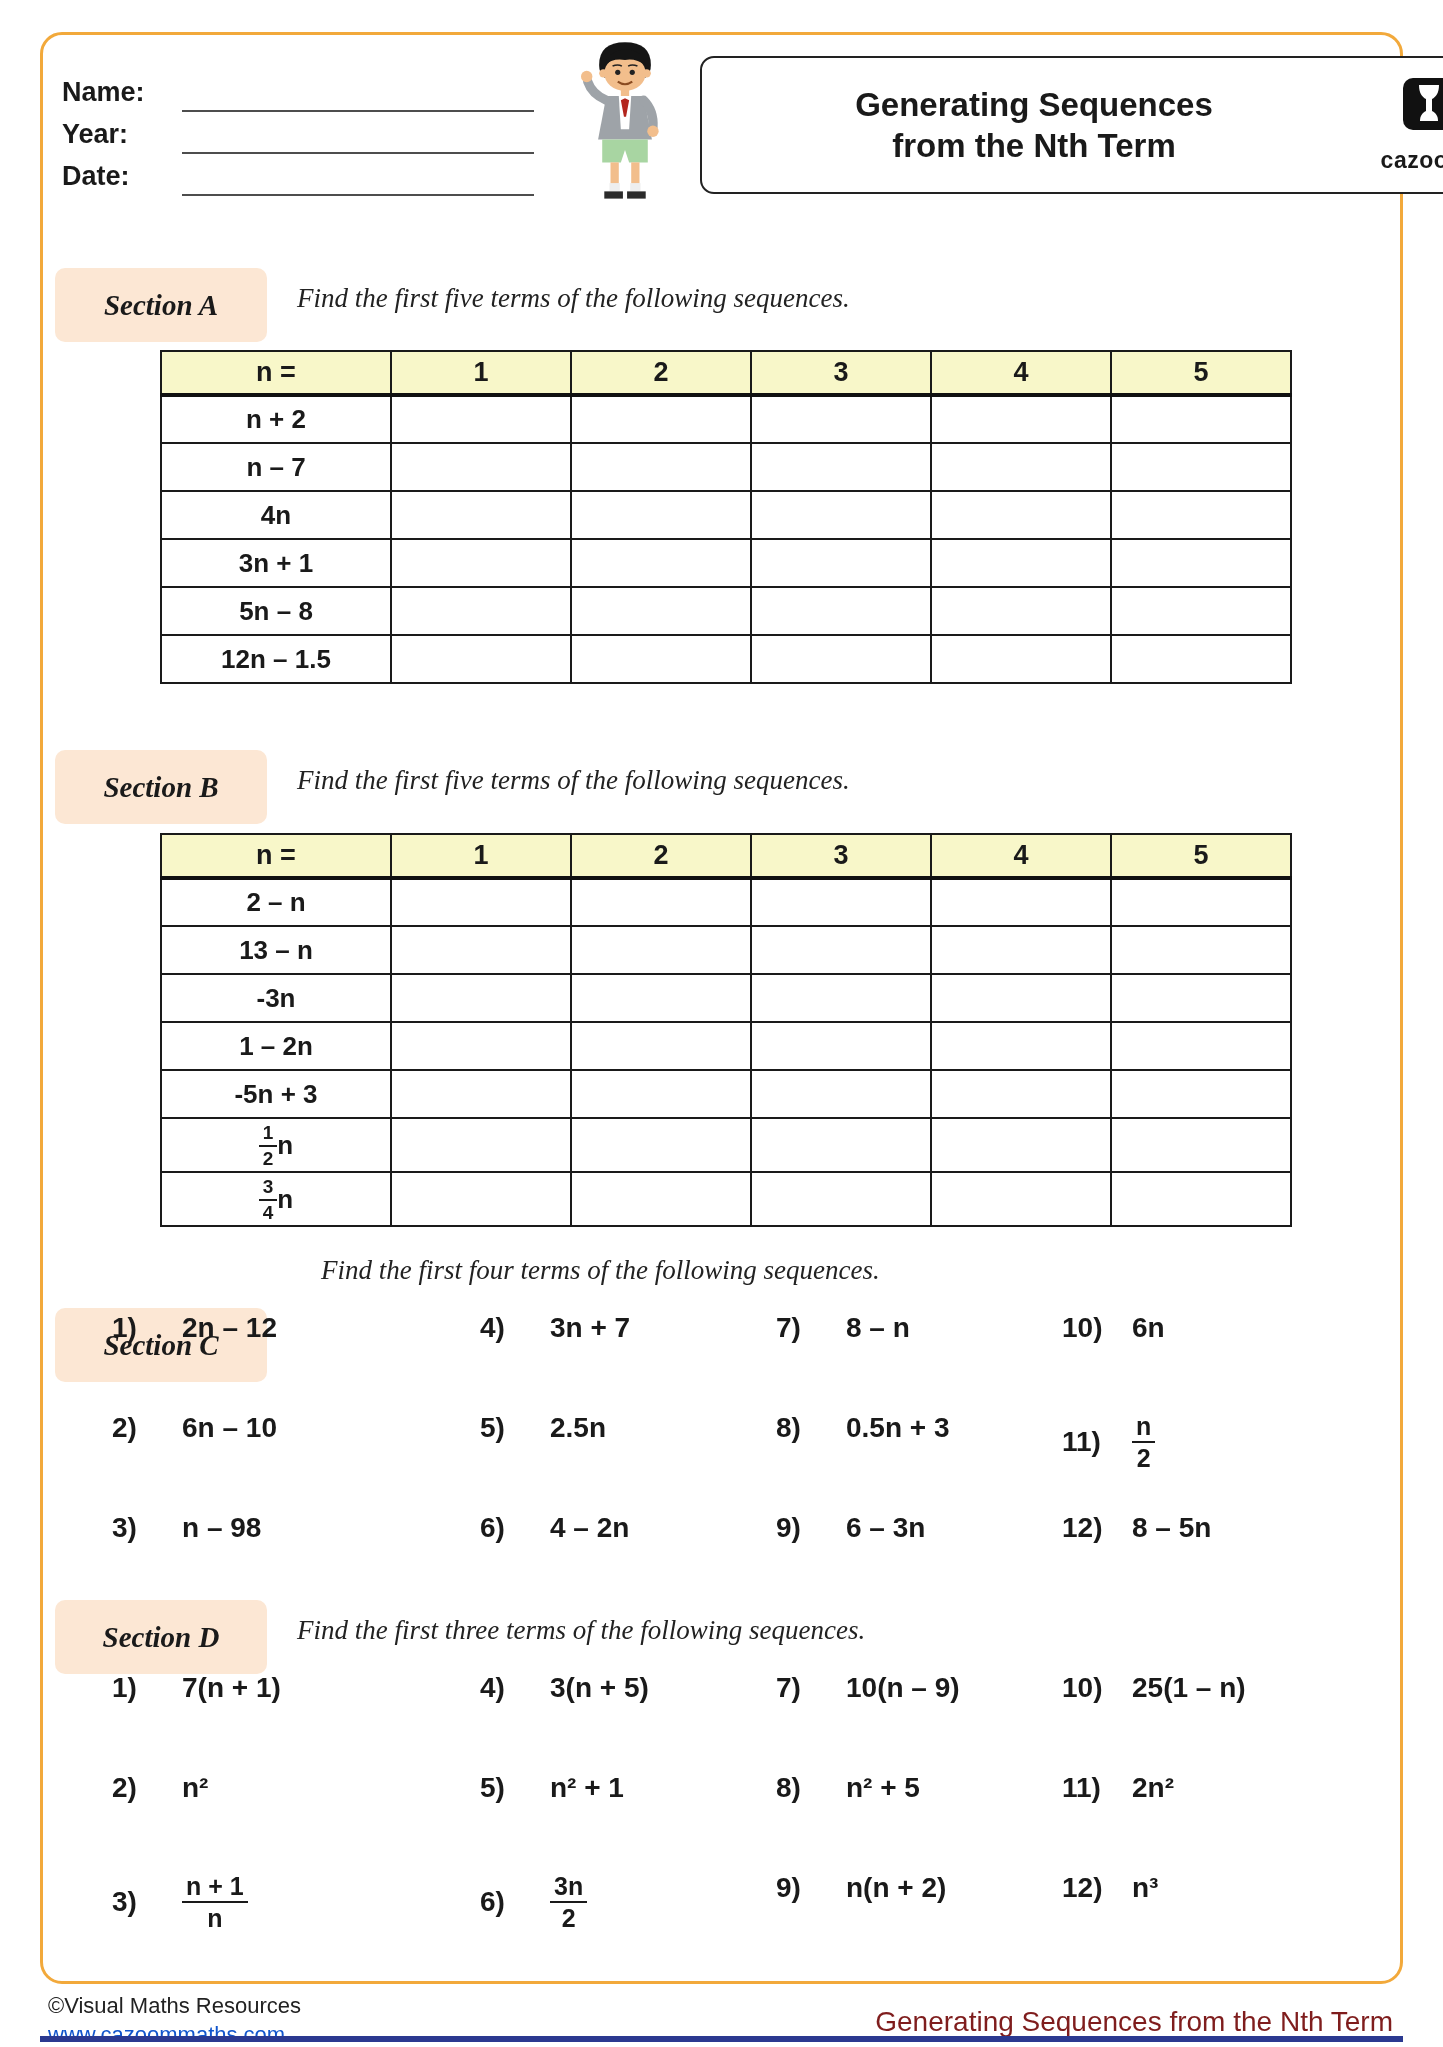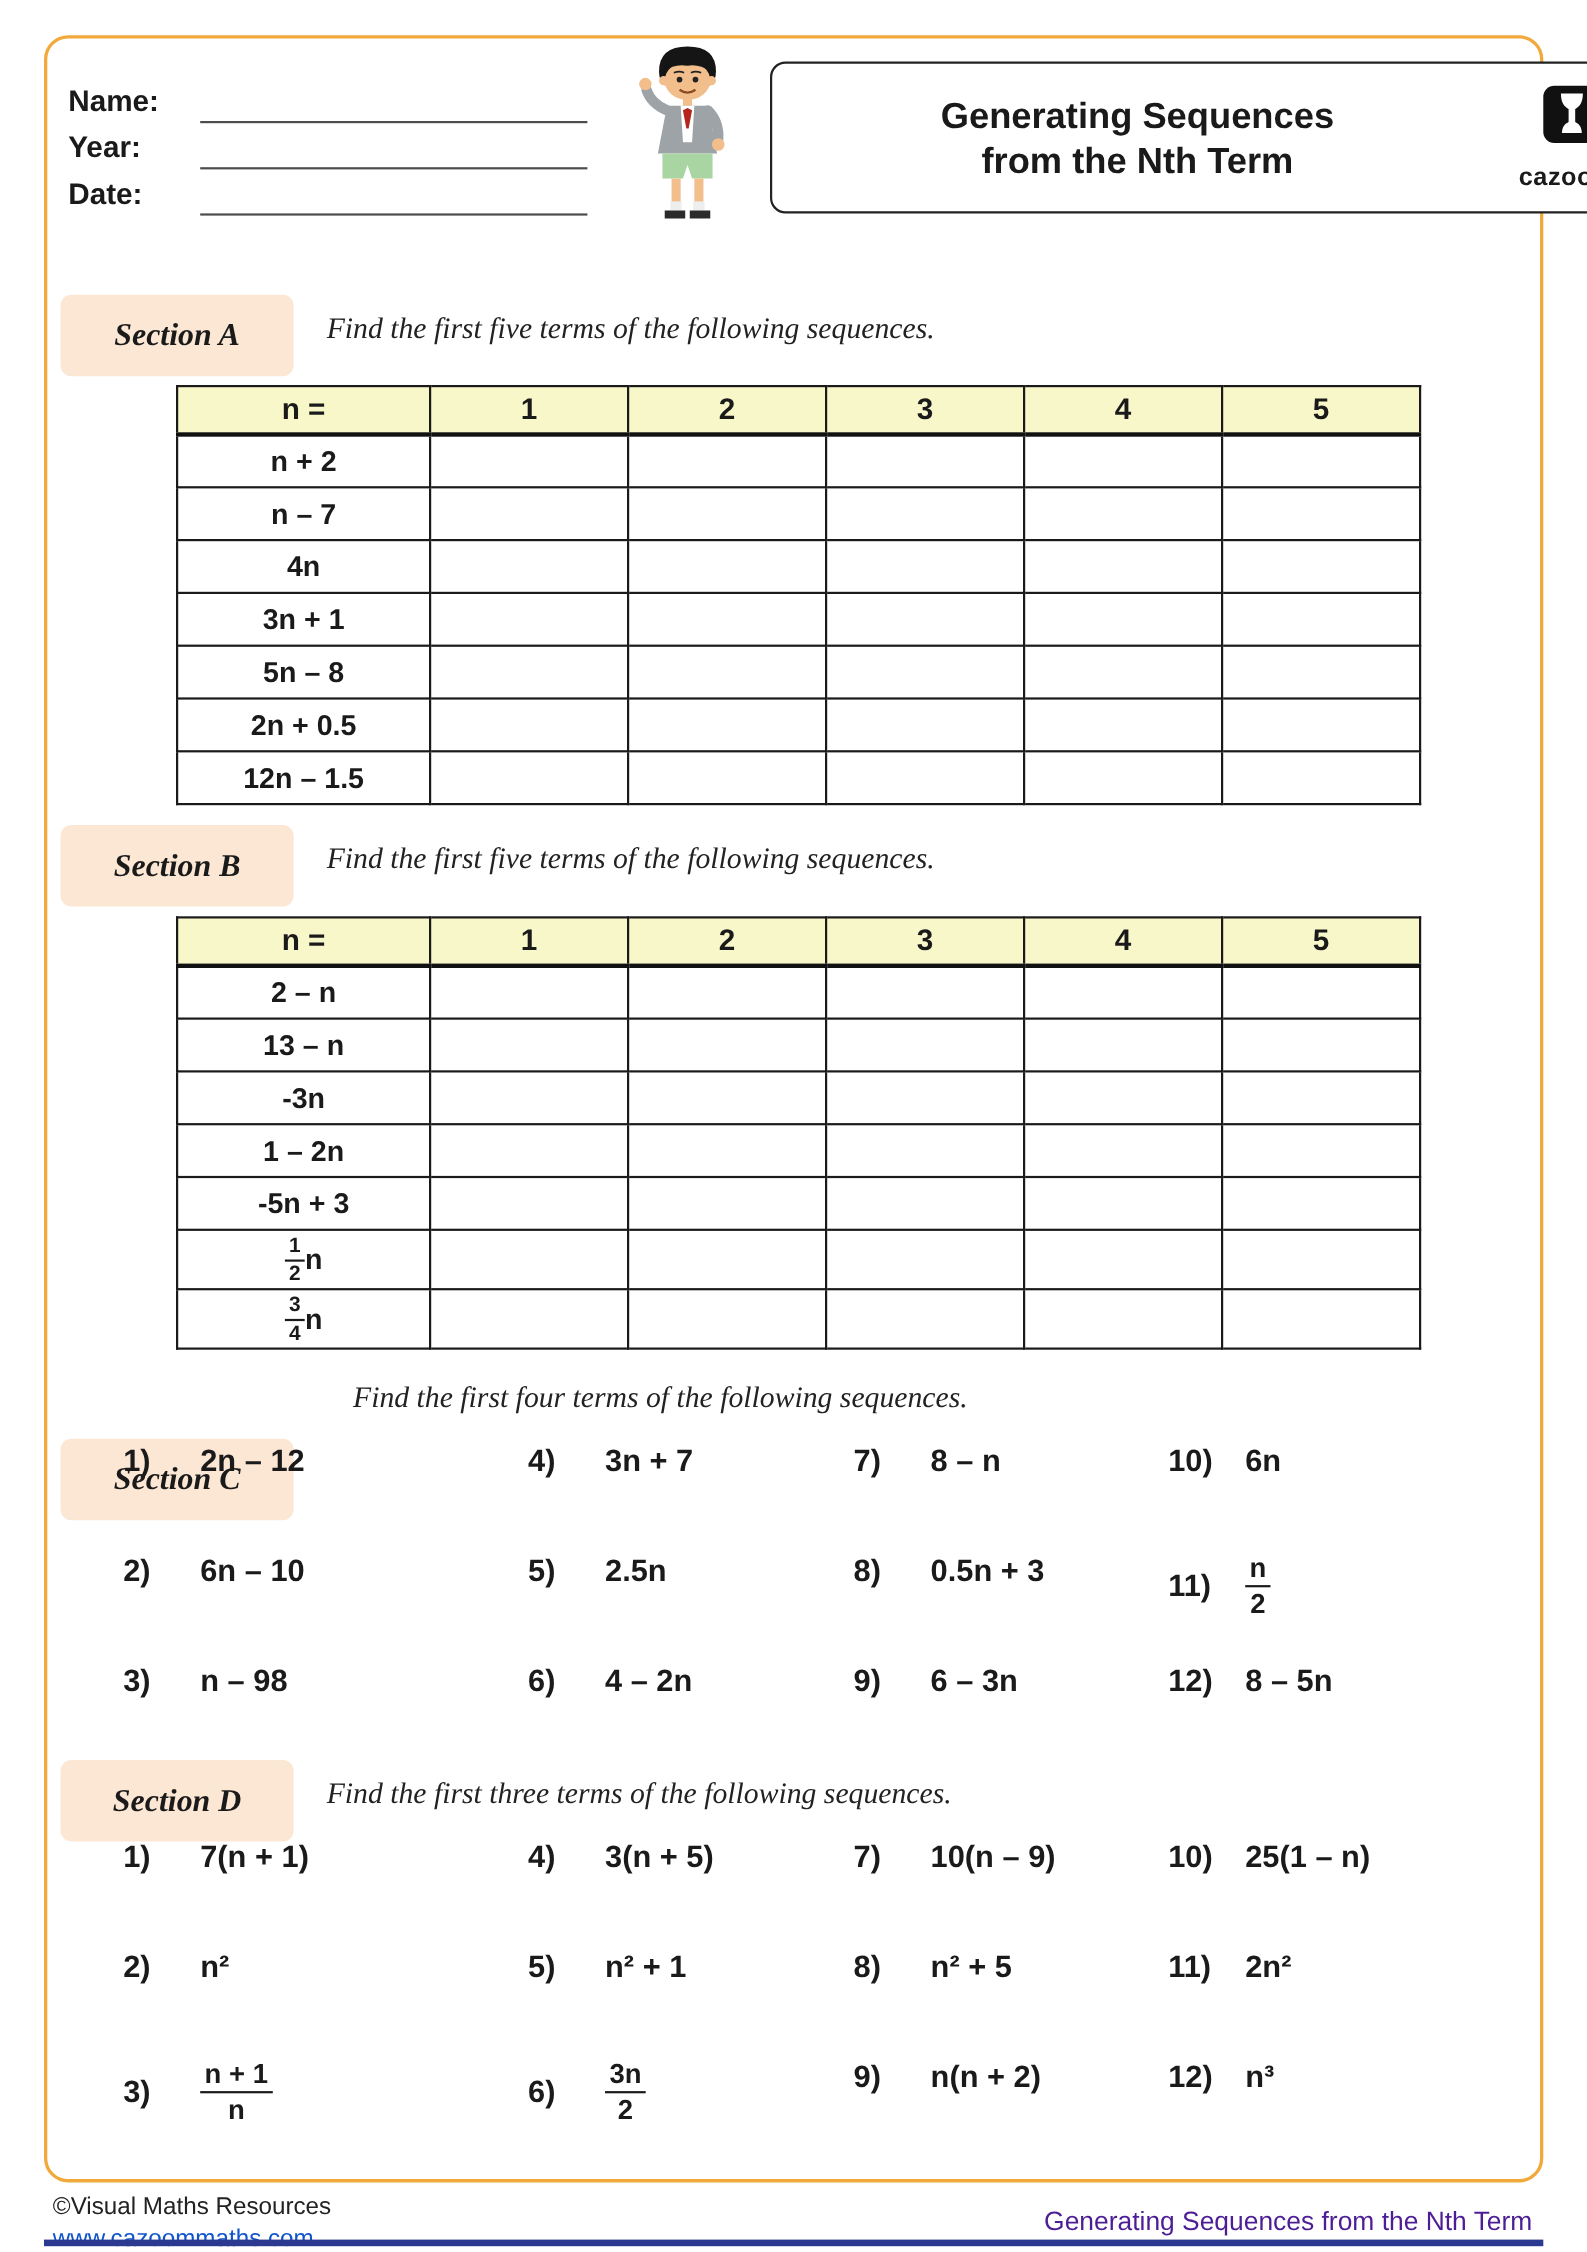--- a/index.html
+++ b/index.html
@@ -198,14 +198,6 @@
         <td></td>
       </tr>
     <tr>
-        <td class="expr">2n + 0.5</td>
-        <td></td>
-        <td></td>
-        <td></td>
-        <td></td>
-        <td></td>
-      </tr>
-    <tr>
         <td class="expr">12n – 1.5</td>
         <td></td>
         <td></td>

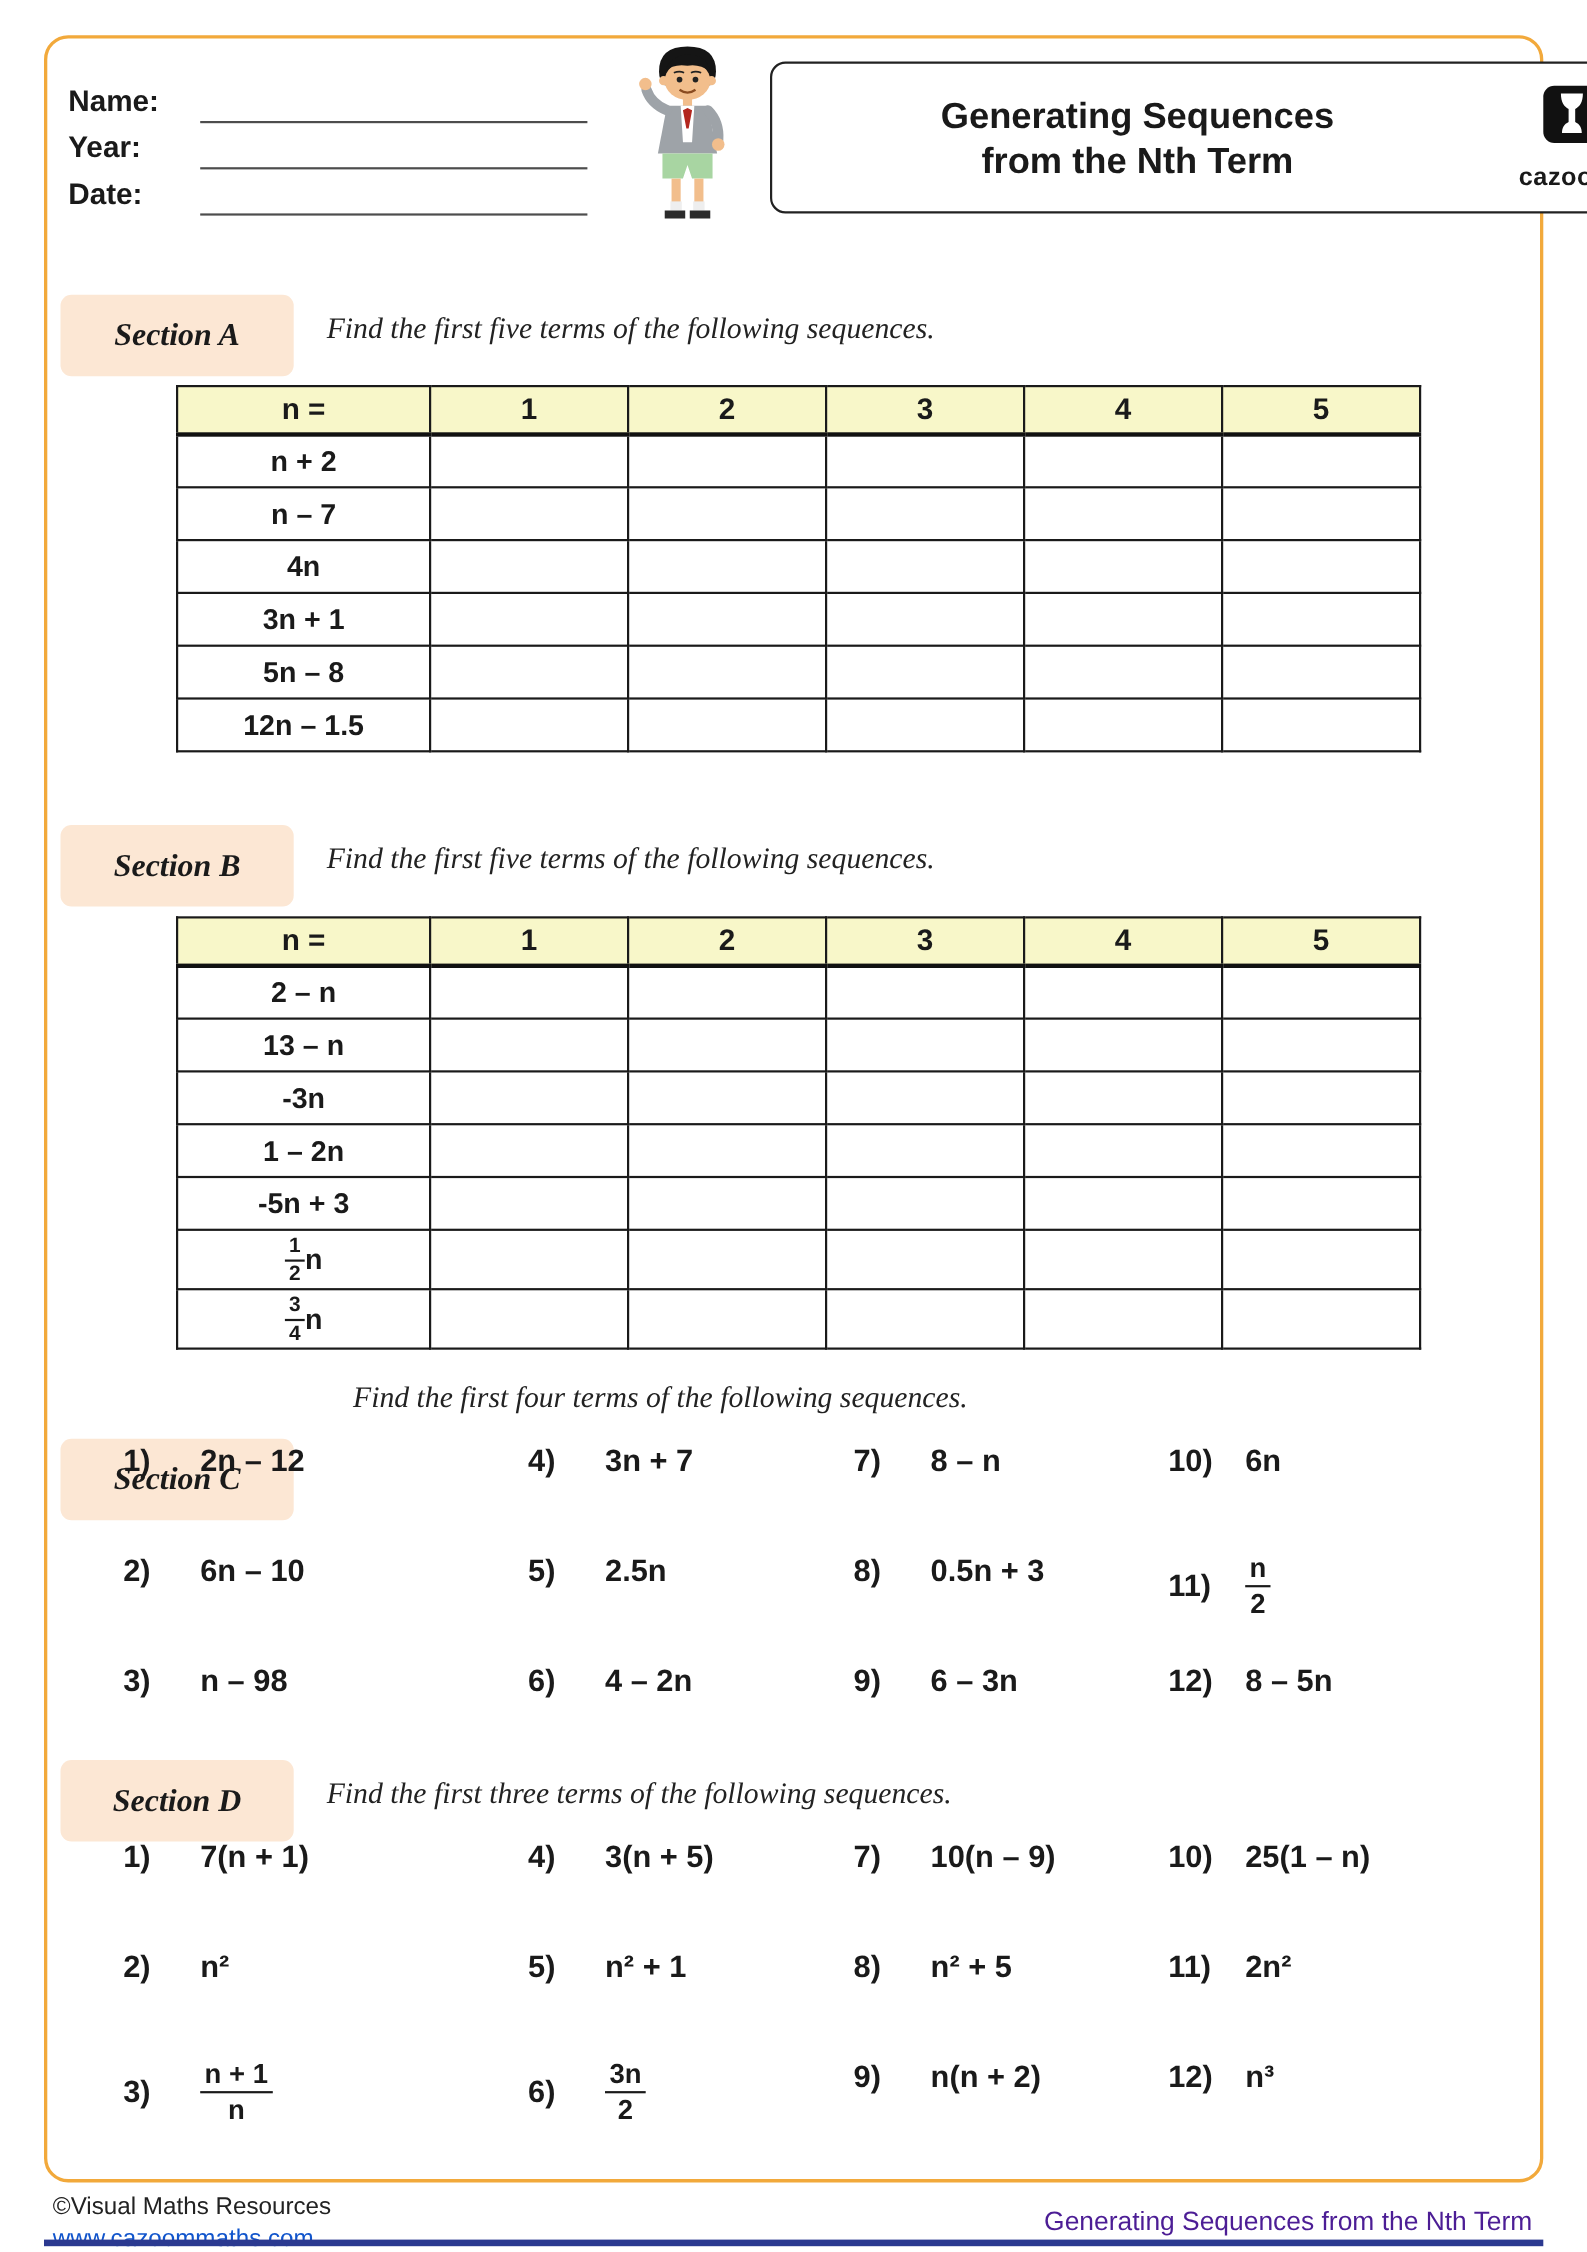--- a/index.html
+++ b/index.html
@@ -67,7 +67,7 @@
   
   .footer-left{position:absolute;left:48px;top:1992px;font-size:22px;color:#222;line-height:1.3;}
   .footer-link{color:var(--link);cursor:pointer;}
-  .footer-right{position:absolute;right:50px;top:2006px;font-size:24px;color:#4c1d95;}
+  .footer-right{position:absolute;right:50px;top:2006px;font-size:28px;color:#7f1d1d;}
   .bottom-bar{position:absolute;left:40px;top:2036px;width:1363px;height:6px;background:var(--footer-line);}
 </style>
 </head>

